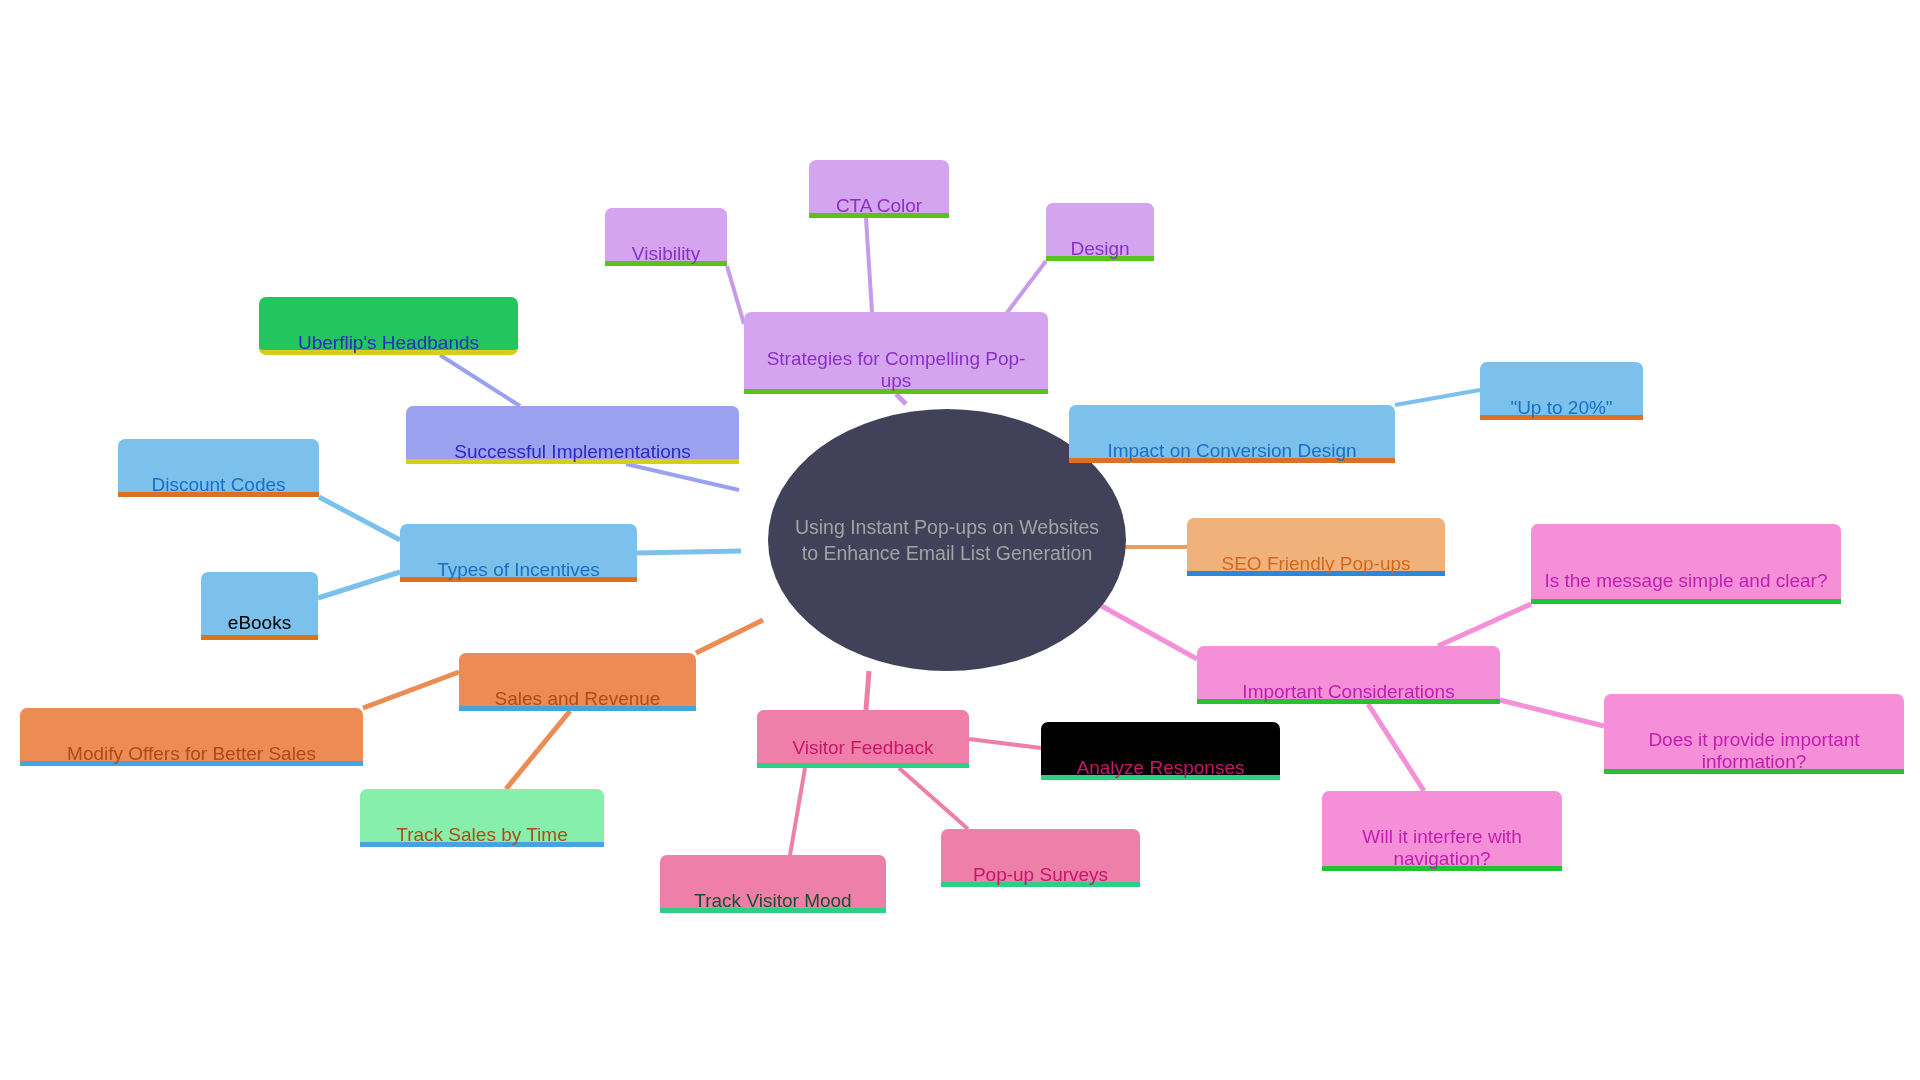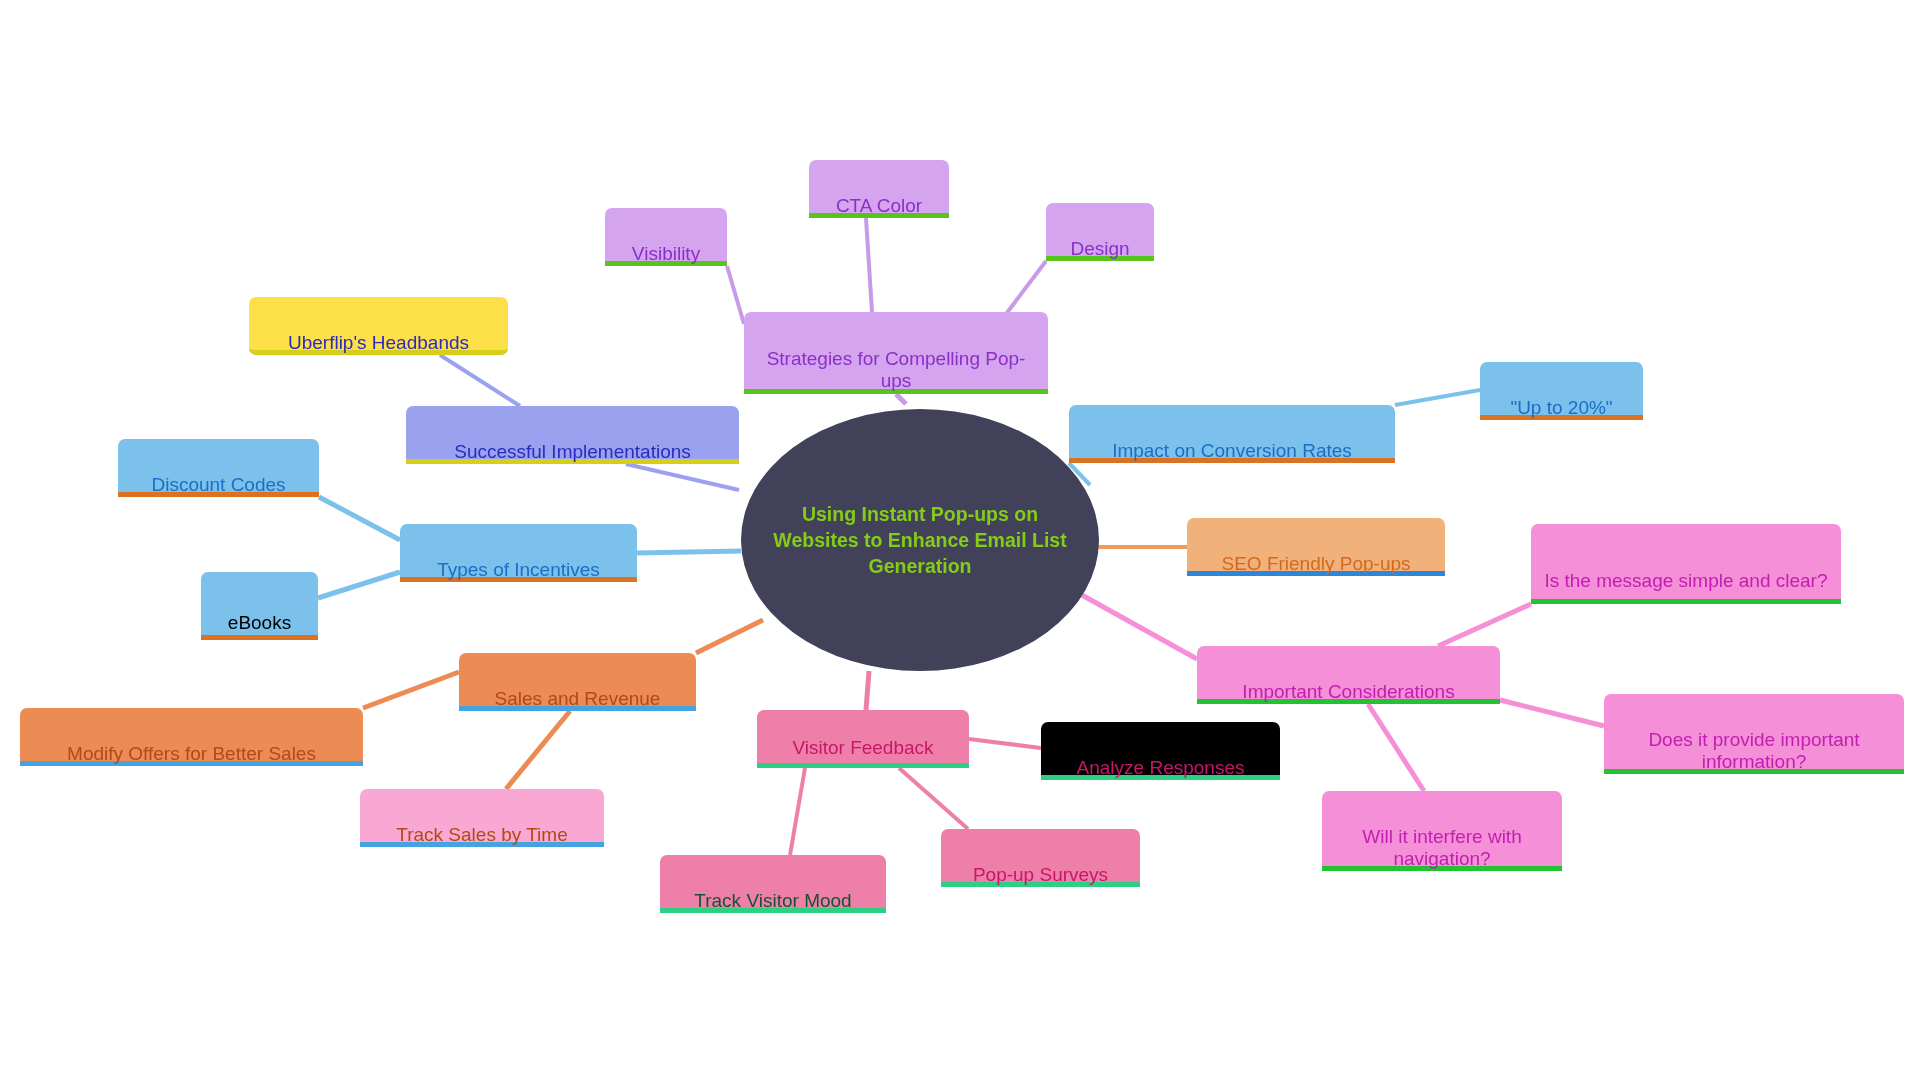--- a/index.html
+++ b/index.html
@@ -102,7 +102,7 @@
       <div class="node" style="left: 605px; top: 208px; width: 122px; height: 58px; background: rgb(212, 165, 238); color: rgb(139, 47, 201); font-size: 19px; border-bottom: 5px solid rgb(86, 196, 26);"><span class="node-label">Visibility</span></div>
       <div class="node" style="left: 1046px; top: 203px; width: 108px; height: 58px; background: rgb(212, 165, 238); color: rgb(139, 47, 201); font-size: 19px; border-bottom: 5px solid rgb(86, 196, 26);"><span class="node-label">Design</span></div>
       <div class="node" style="left: 744px; top: 312px; width: 304px; height: 82px; background: rgb(212, 165, 238); color: rgb(139, 47, 201); font-size: 19px; border-bottom: 5px solid rgb(86, 196, 26);"><span class="node-label">Strategies for Compelling Pop-ups</span></div>
-      <div class="node" style="left: 249px; top: 297px; width: 259px; height: 58px; background: #fde047; color: rgb(43, 43, 191); font-size: 19px; border-bottom: 5px solid rgb(214, 207, 26); border-radius: 7px;"><span class="node-label">Uberflip's Headbands</span></div>
+      <div class="node" style="left: 259px; top: 297px; width: 259px; height: 58px; background: #22c55e; color: rgb(43, 43, 191); font-size: 19px; border-bottom: 5px solid rgb(214, 207, 26); border-radius: 7px;"><span class="node-label">Uberflip's Headbands</span></div>
       <div class="node" style="left: 406px; top: 406px; width: 333px; height: 58px; background: rgb(154, 162, 240); color: rgb(43, 43, 191); font-size: 19px; border-bottom: 5px solid rgb(214, 207, 26);"><span class="node-label">Successful Implementations</span></div>
       <div class="node" style="left: 118px; top: 439px; width: 201px; height: 58px; background: rgb(124, 192, 236); color: rgb(27, 111, 196); font-size: 19px; border-bottom: 5px solid rgb(218, 114, 34);"><span class="node-label">Discount Codes</span></div>
       <div class="node" style="left: 400px; top: 524px; width: 237px; height: 58px; background: rgb(124, 192, 236); color: rgb(27, 111, 196); font-size: 19px; border-bottom: 5px solid rgb(218, 114, 34);"><span class="node-label">Types of Incentives</span></div>

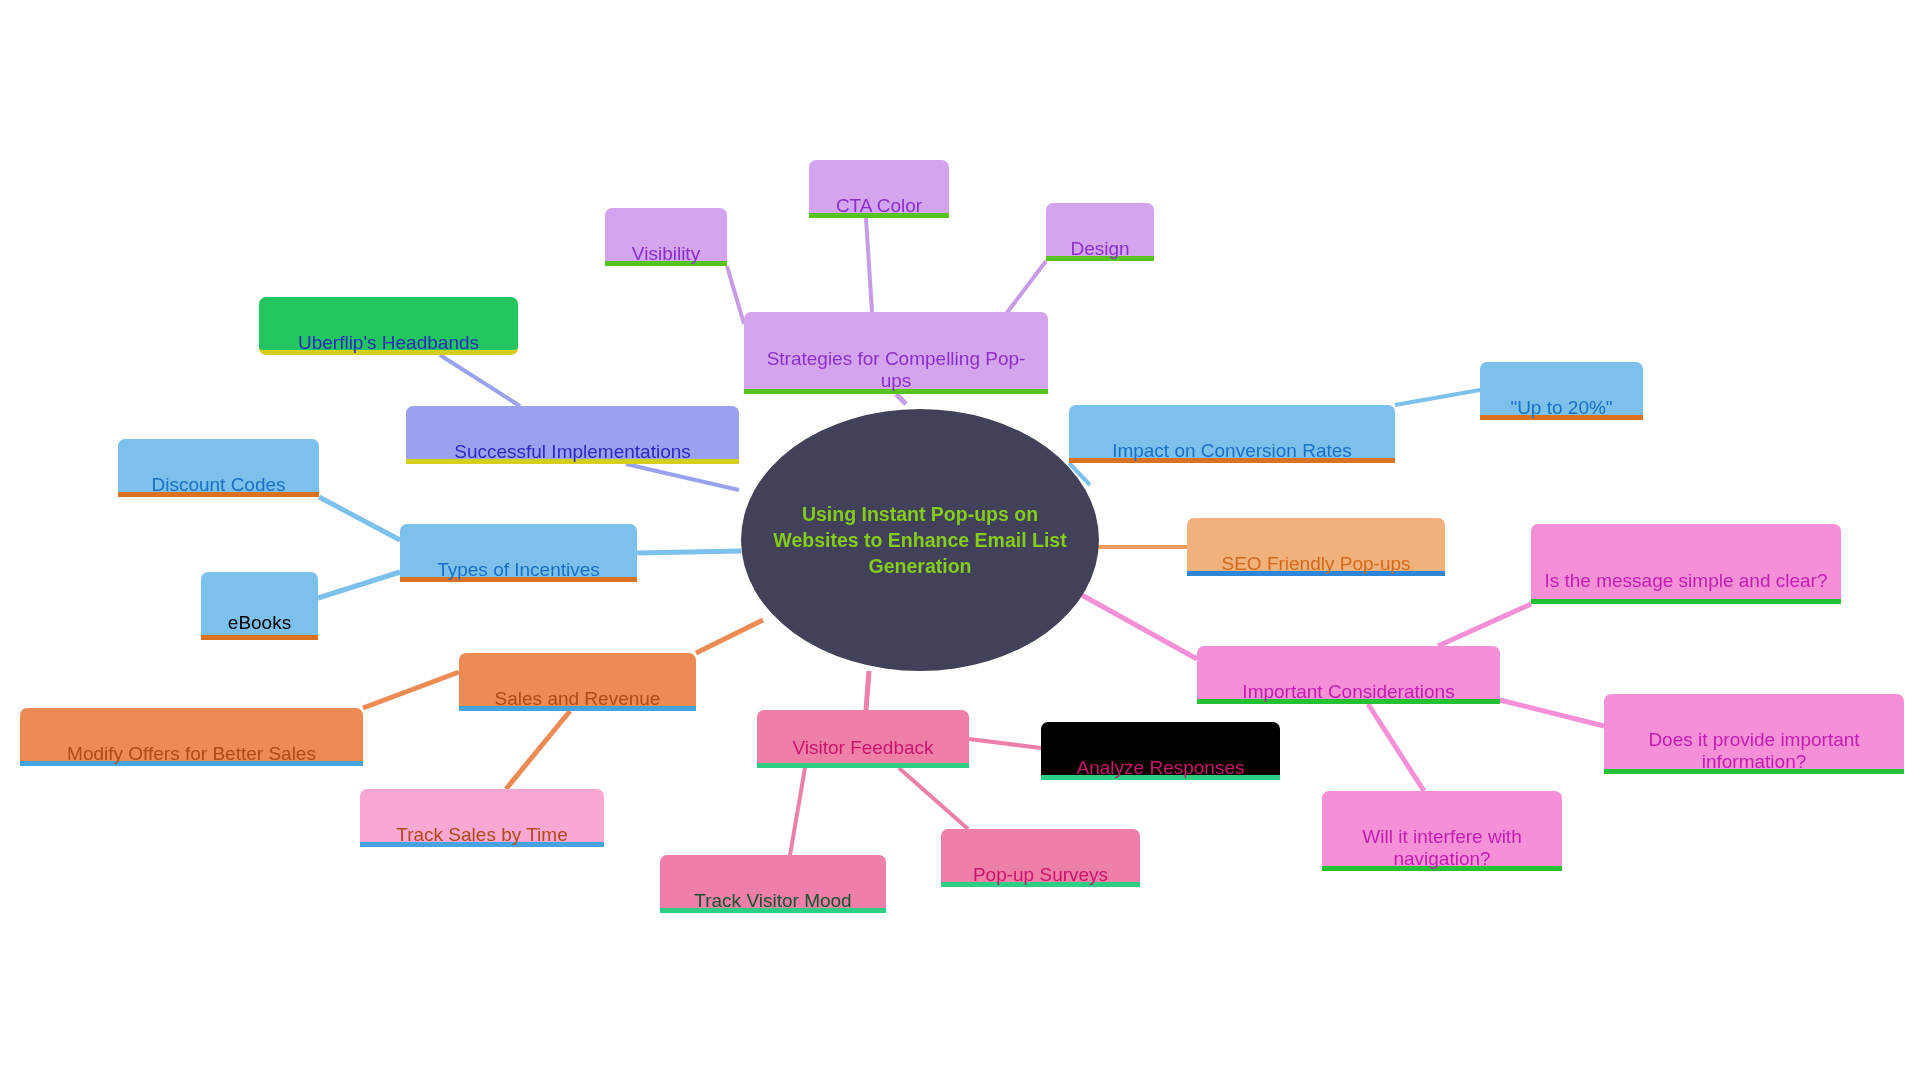--- a/index.html
+++ b/index.html
@@ -107,7 +107,7 @@
       <div class="node" style="left: 118px; top: 439px; width: 201px; height: 58px; background: rgb(124, 192, 236); color: rgb(27, 111, 196); font-size: 19px; border-bottom: 5px solid rgb(218, 114, 34);"><span class="node-label">Discount Codes</span></div>
       <div class="node" style="left: 400px; top: 524px; width: 237px; height: 58px; background: rgb(124, 192, 236); color: rgb(27, 111, 196); font-size: 19px; border-bottom: 5px solid rgb(218, 114, 34);"><span class="node-label">Types of Incentives</span></div>
       <div class="node" style="left: 201px; top: 572px; width: 117px; height: 68px; background: rgb(124, 192, 236); color: #000000; font-size: 19px; border-bottom: 5px solid rgb(218, 114, 34);"><span class="node-label">eBooks</span></div>
-      <div class="node" style="left: 1069px; top: 405px; width: 326px; height: 58px; background: rgb(124, 192, 236); color: rgb(27, 111, 196); font-size: 19px; border-bottom: 5px solid rgb(218, 114, 34);"><span class="node-label">Impact on Conversion Rates</span></div>
+      <div class="node" style="left: 1069px; top: 405px; width: 326px; height: 58px; background: rgb(124, 192, 236); color: rgb(27, 111, 196); font-size: 19px; border-bottom: 5px solid rgb(218, 114, 34);"><span class="node-label">Impact on Conversion Design</span></div>
       <div class="node" style="left: 1480px; top: 362px; width: 163px; height: 58px; background: rgb(124, 192, 236); color: rgb(27, 111, 196); font-size: 19px; border-bottom: 5px solid rgb(218, 114, 34);"><span class="node-label">"Up to 20%"</span></div>
       <div class="node" style="left: 1187px; top: 518px; width: 258px; height: 58px; background: rgb(240, 178, 122); color: rgb(210, 105, 30); font-size: 19px; border-bottom: 5px solid rgb(46, 134, 216);"><span class="node-label">SEO Friendly Pop-ups</span></div>
       <div class="node" style="left: 459px; top: 653px; width: 237px; height: 58px; background: rgb(237, 139, 84); color: rgb(176, 74, 22); font-size: 19px; border-bottom: 5px solid rgb(69, 163, 224);"><span class="node-label">Sales and Revenue</span></div>

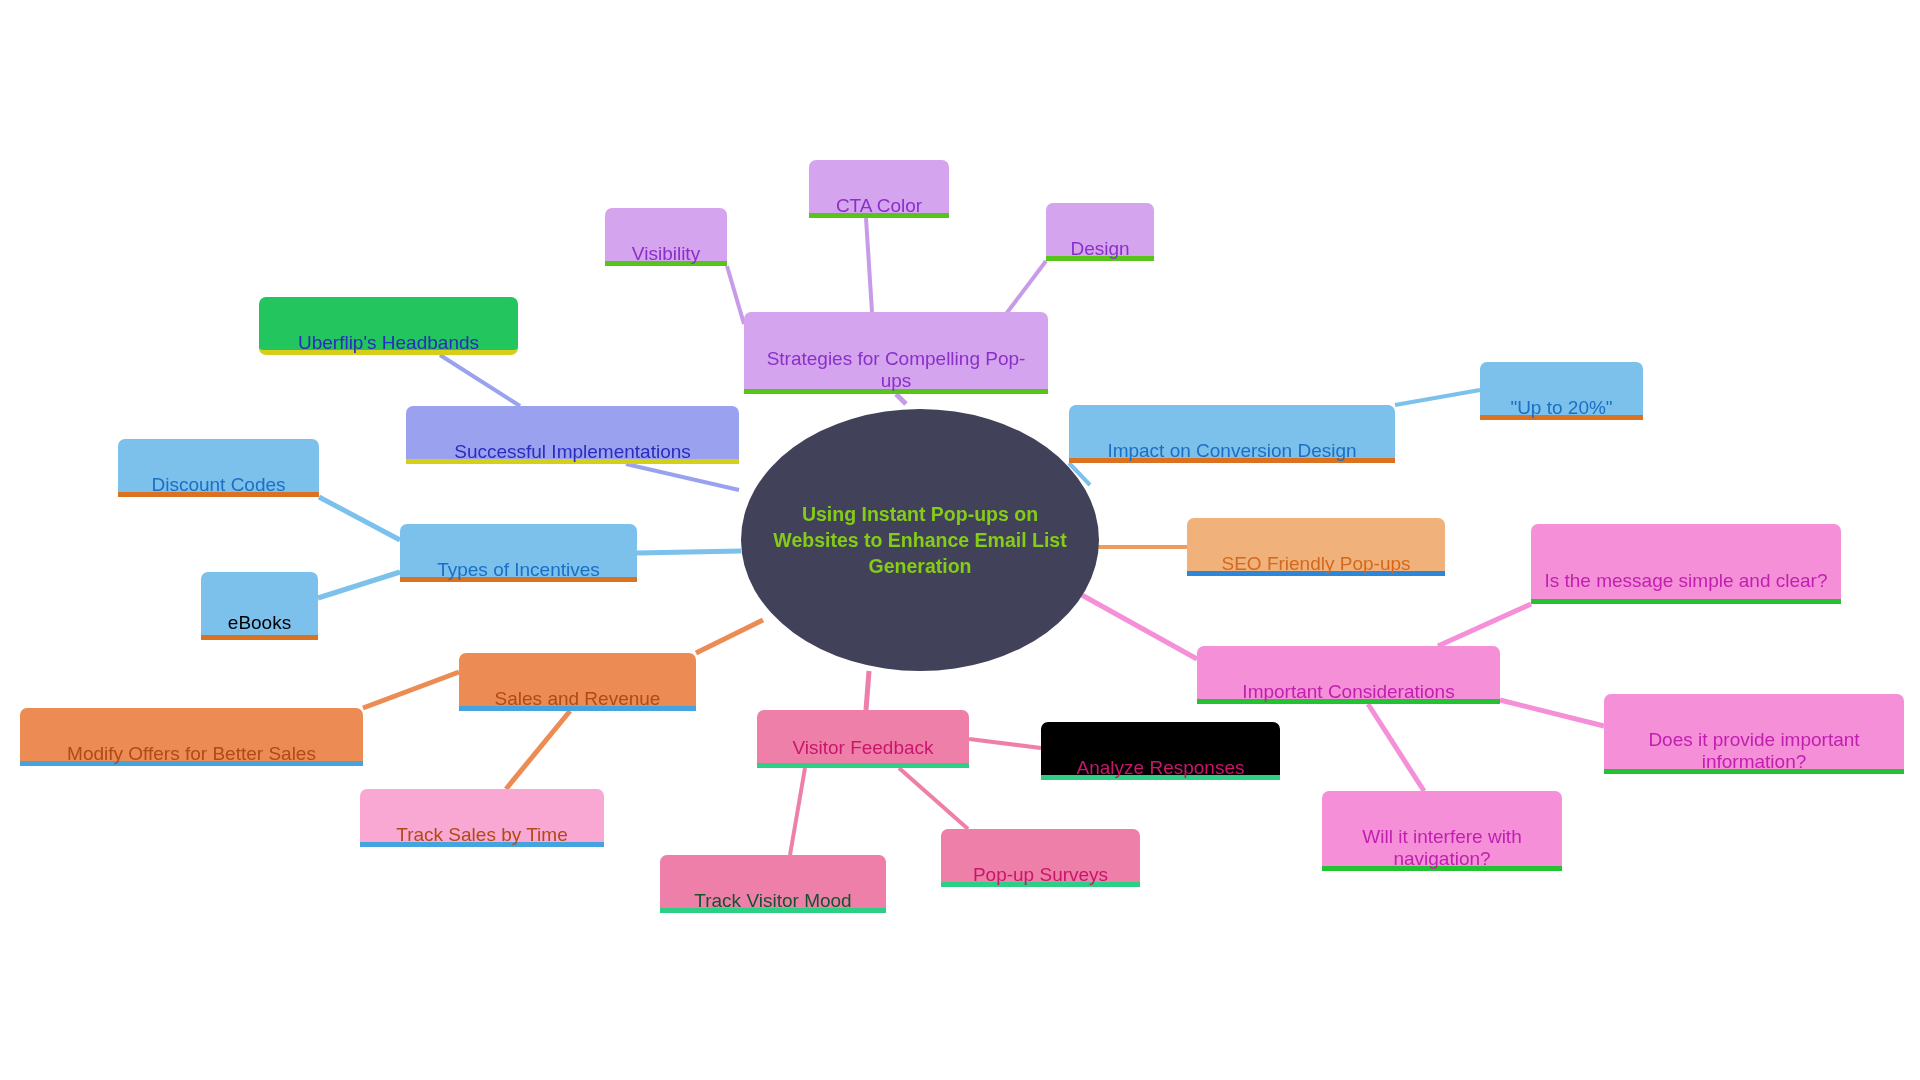--- a/index.html
+++ b/index.html
@@ -123,7 +123,7 @@
       <div class="node" style="left: 1322px; top: 791px; width: 240px; height: 80px; background: rgb(244, 143, 216); color: rgb(194, 31, 176); font-size: 19px; border-bottom: 5px solid rgb(35, 194, 51);"><span class="node-label">Will it interfere with navigation?</span></div>
     </div>
 
-  <div id="root-node" style="left: 741px; top: 409px; width: 358px; height: 262px; background: rgb(65, 66, 89); color: #84cc16; font-weight: bold;">
+  <div id="root-node" style="left: 768px; top: 409px; width: 358px; height: 262px; background: rgb(65, 66, 89); color: #a3a3a3;">
     <span>Using Instant Pop-ups on Websites to Enhance Email List Generation</span>
   </div>
 

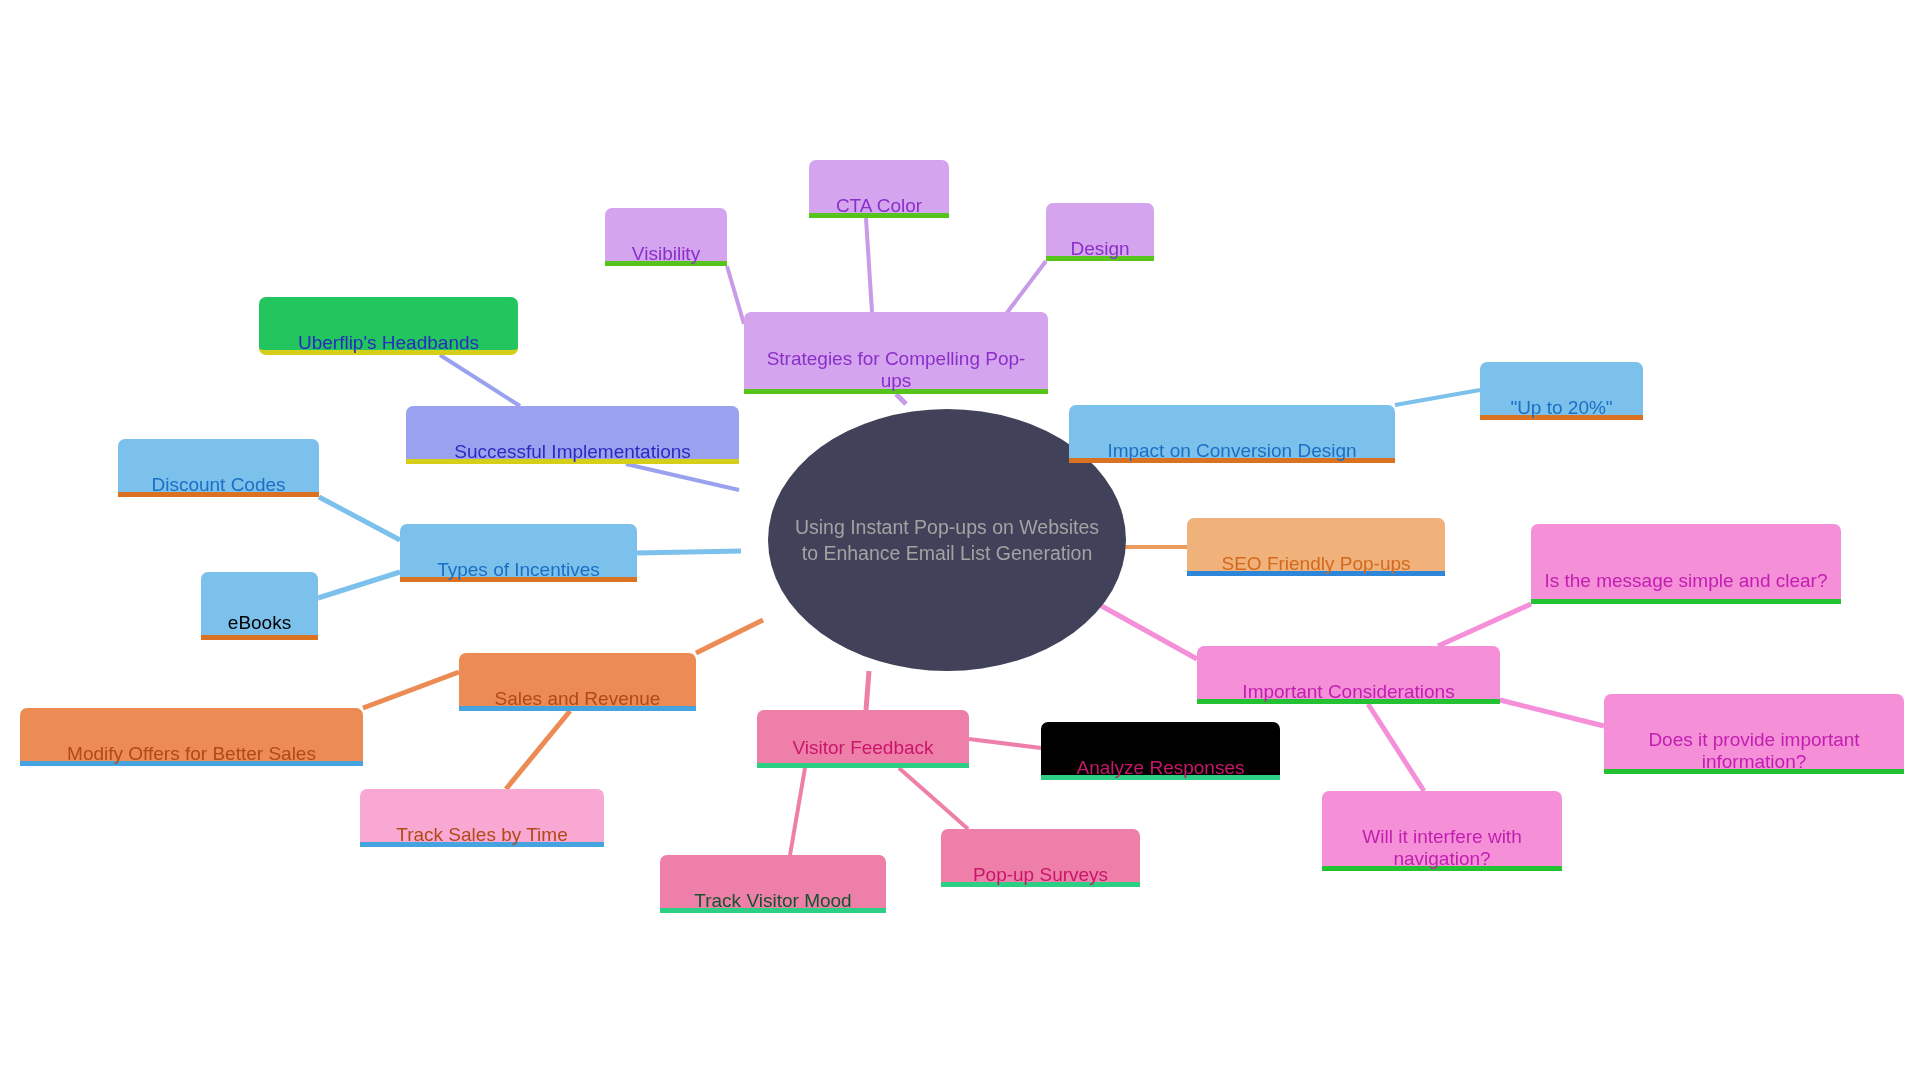--- a/index.html
+++ b/index.html
@@ -112,7 +112,7 @@
       <div class="node" style="left: 1187px; top: 518px; width: 258px; height: 58px; background: rgb(240, 178, 122); color: rgb(210, 105, 30); font-size: 19px; border-bottom: 5px solid rgb(46, 134, 216);"><span class="node-label">SEO Friendly Pop-ups</span></div>
       <div class="node" style="left: 459px; top: 653px; width: 237px; height: 58px; background: rgb(237, 139, 84); color: rgb(176, 74, 22); font-size: 19px; border-bottom: 5px solid rgb(69, 163, 224);"><span class="node-label">Sales and Revenue</span></div>
       <div class="node" style="left: 20px; top: 708px; width: 343px; height: 58px; background: rgb(237, 139, 84); color: rgb(176, 74, 22); font-size: 19px; border-bottom: 5px solid rgb(69, 163, 224);"><span class="node-label">Modify Offers for Better Sales</span></div>
-      <div class="node" style="left: 360px; top: 789px; width: 244px; height: 58px; background: #f9a8d4; color: rgb(176, 74, 22); font-size: 19px; border-bottom: 5px solid rgb(69, 163, 224);"><span class="node-label">Track Sales by Time</span></div>
+      <div class="node" style="left: 360px; top: 789px; width: 244px; height: 58px; background: #86efac; color: rgb(176, 74, 22); font-size: 19px; border-bottom: 5px solid rgb(69, 163, 224);"><span class="node-label">Track Sales by Time</span></div>
       <div class="node" style="left: 757px; top: 710px; width: 212px; height: 58px; background: rgb(238, 127, 169); color: rgb(201, 22, 107); font-size: 19px; border-bottom: 5px solid rgb(45, 207, 132); align-items: flex-end;"><span class="node-label">Visitor Feedback</span></div>
       <div class="node" style="left: 1041px; top: 722px; width: 239px; height: 58px; background: #000000; color: rgb(201, 22, 107); font-size: 19px; border-bottom: 5px solid rgb(45, 207, 132);"><span class="node-label">Analyze Responses</span></div>
       <div class="node" style="left: 941px; top: 829px; width: 199px; height: 58px; background: rgb(238, 127, 169); color: rgb(201, 22, 107); font-size: 19px; border-bottom: 5px solid rgb(45, 207, 132);"><span class="node-label">Pop-up Surveys</span></div>

